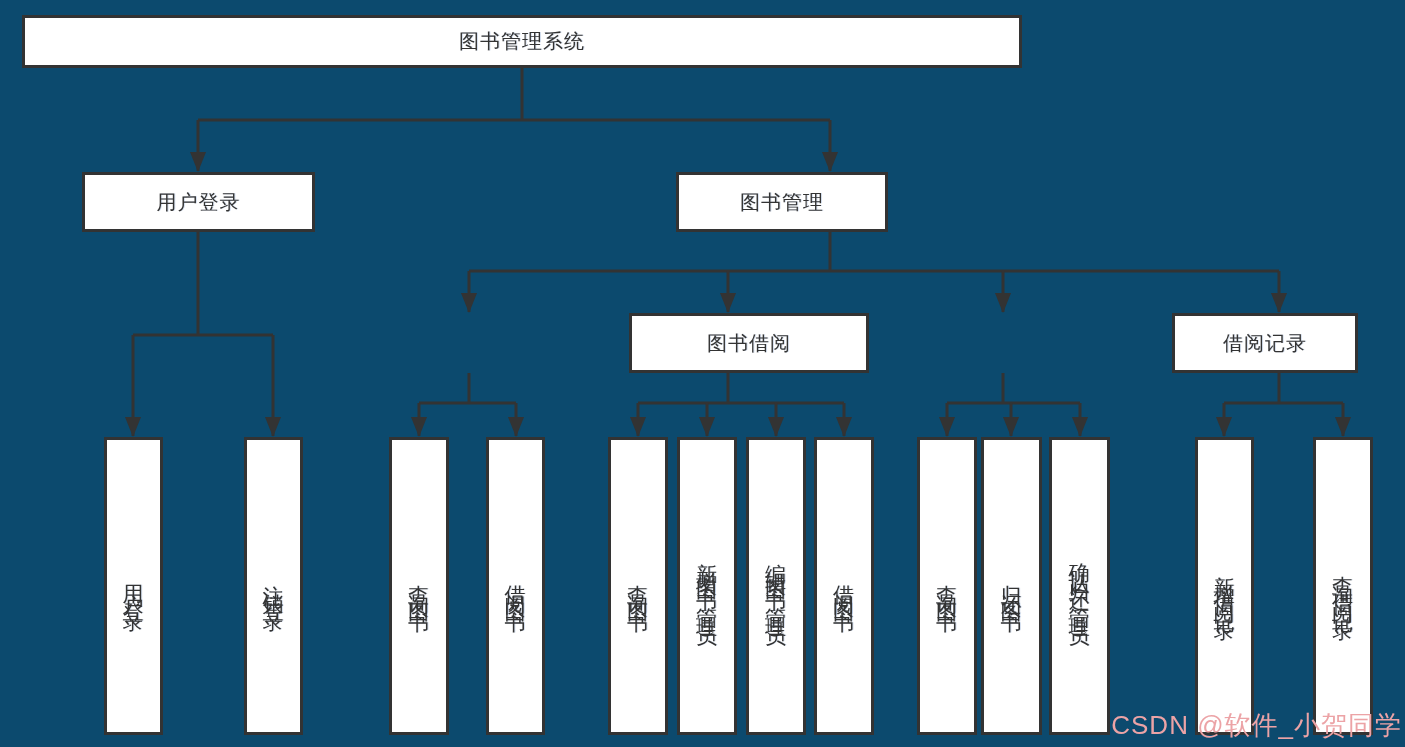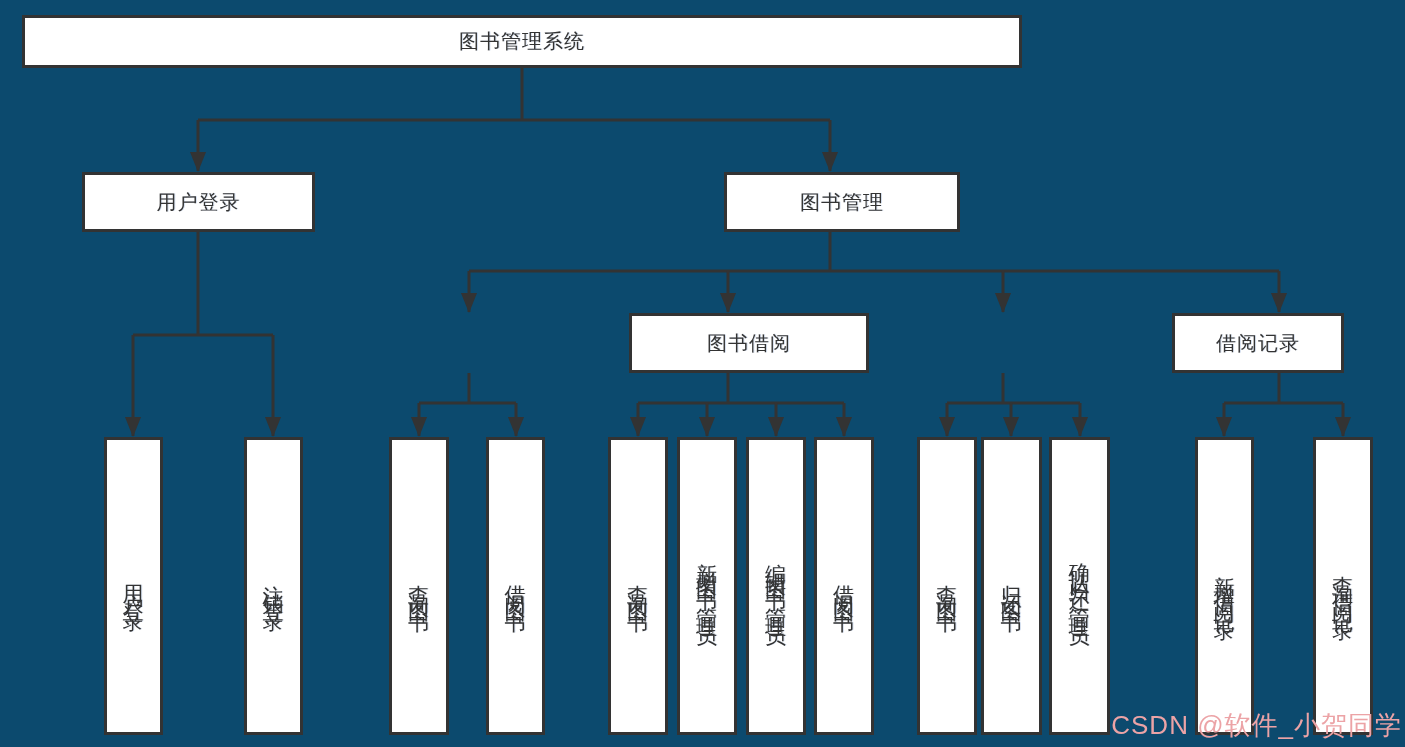--- a/index.html
+++ b/index.html
@@ -108,7 +108,7 @@
   <div class="node" style="left:82px;top:172px;width:233px;height:60px">
     <span>用户登录</span>
   </div>
-  <div class="node" style="left:724px;top:172px;width:236px;height:60px">
+  <div class="node" style="left:676px;top:172px;width:212px;height:60px">
     <span>图书管理</span>
   </div>
 

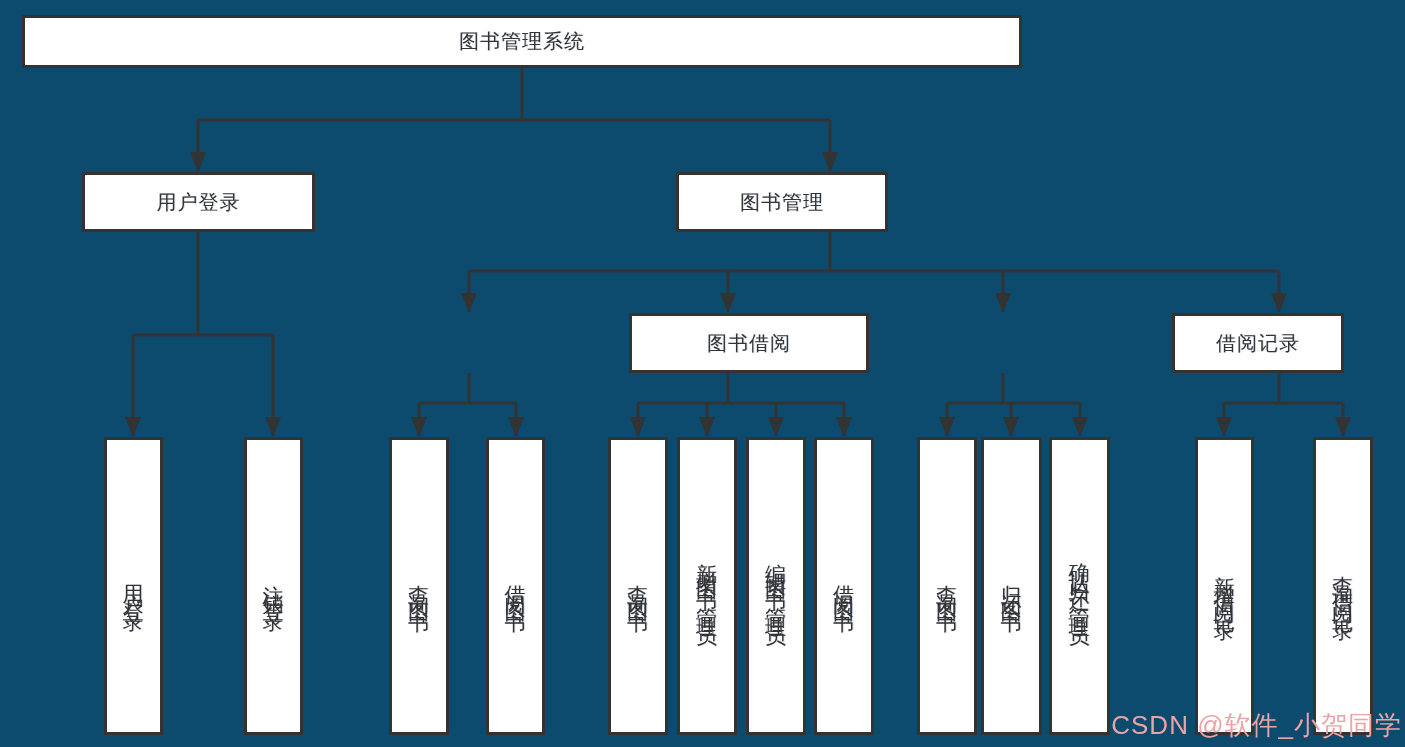--- a/index.html
+++ b/index.html
@@ -115,7 +115,7 @@
   <div class="node" style="left:629px;top:313px;width:240px;height:60px">
     <span>图书借阅</span>
   </div>
-  <div class="node" style="left:1172px;top:313px;width:172px;height:60px">
+  <div class="node" style="left:1172px;top:313px;width:186px;height:60px">
     <span>借阅记录</span>
   </div>
 

